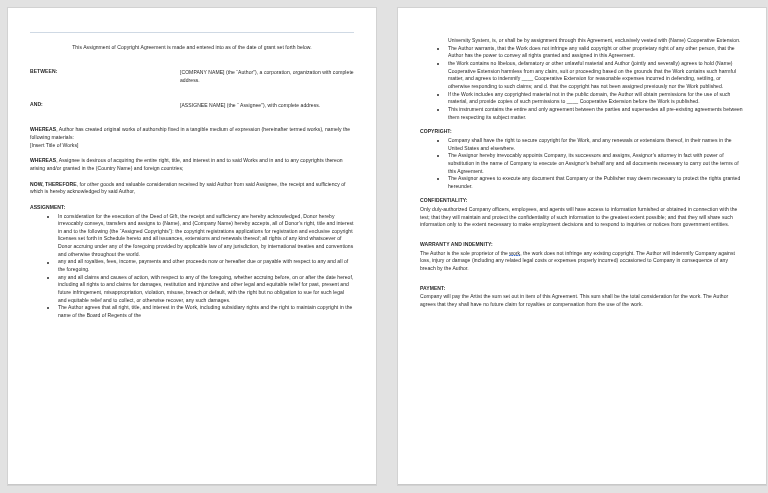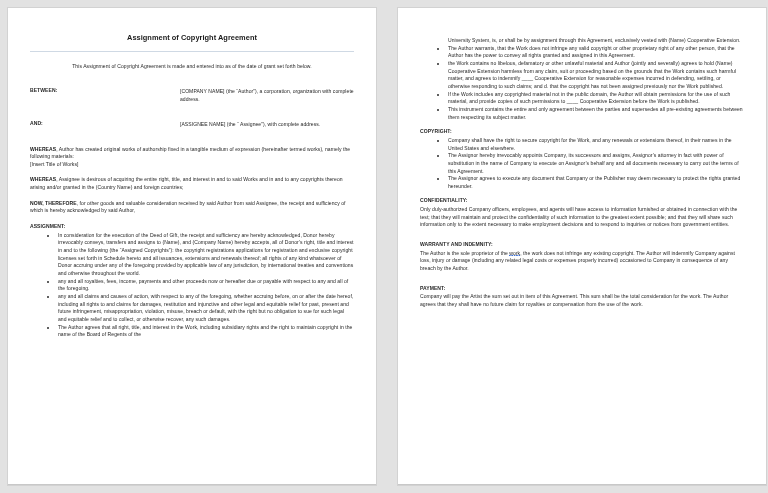--- a/index.html
+++ b/index.html
@@ -147,7 +147,6 @@
   <div class="page page-left">
     <div class="page-body">
 
-      <div class="doc-title">Assignment of Copyright Agreement</div>
       <div class="title-rule"></div>
 
       <div class="intro">This Assignment of Copyright Agreement is made and entered into as of the date of grant set forth below.</div>

